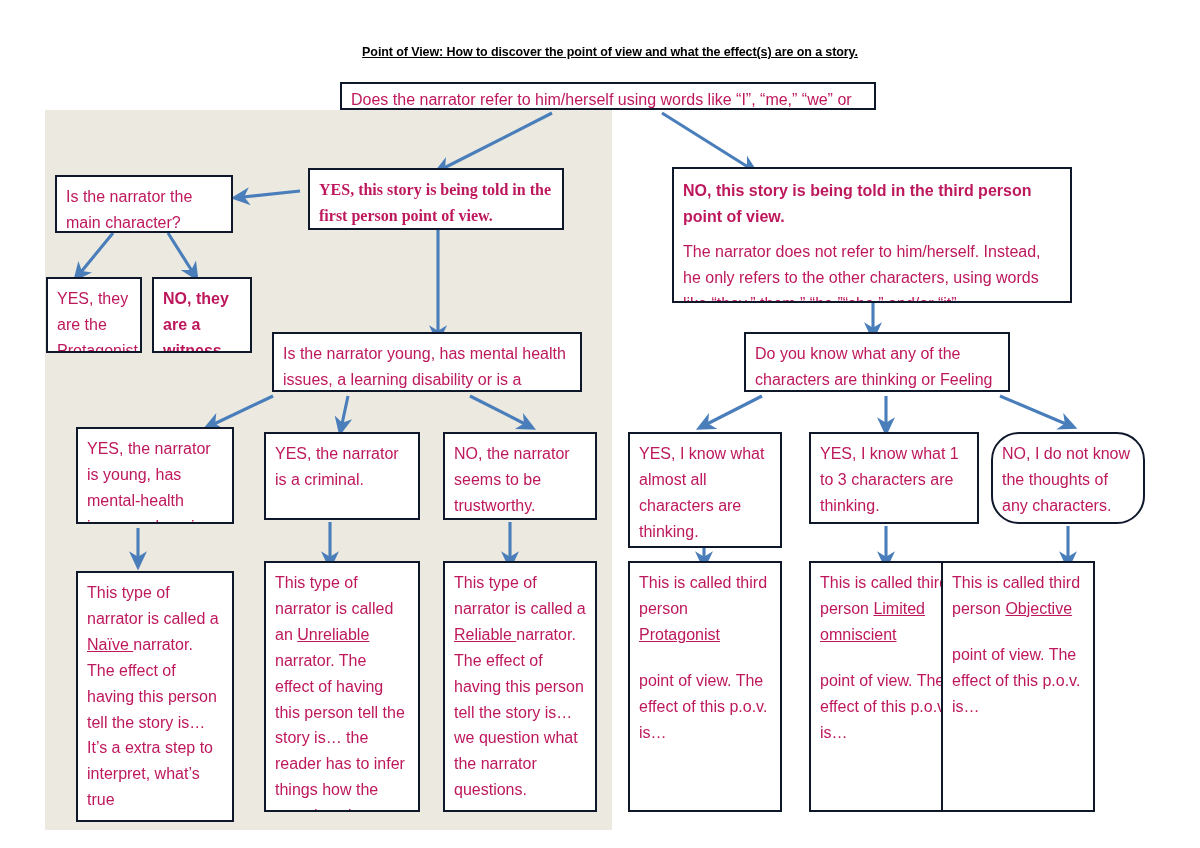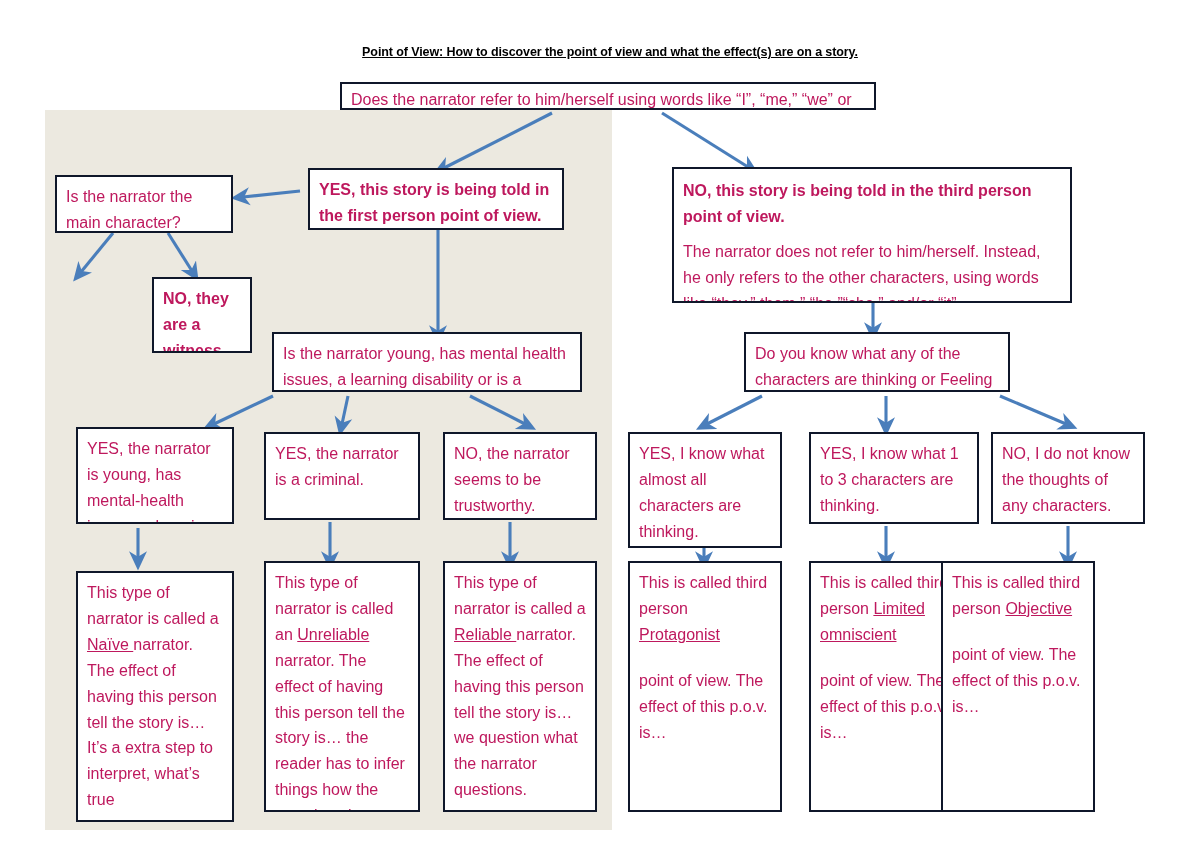--- a/index.html
+++ b/index.html
@@ -104,7 +104,7 @@
     <span>Does the narrator refer to him/herself using words like “I”, “me,” “we” or “us”?</span>
   </div>
 
-  <div class="box bold" style="left:308px; top:168px; width:256px; height:62px;">
+  <div class="box bold" style="left:308px; top:168px; width:256px; height:62px;font-family:Liberation Serif, serif;">
     <span>YES, this story is being told in the first  person point of view.</span>
   </div>
 

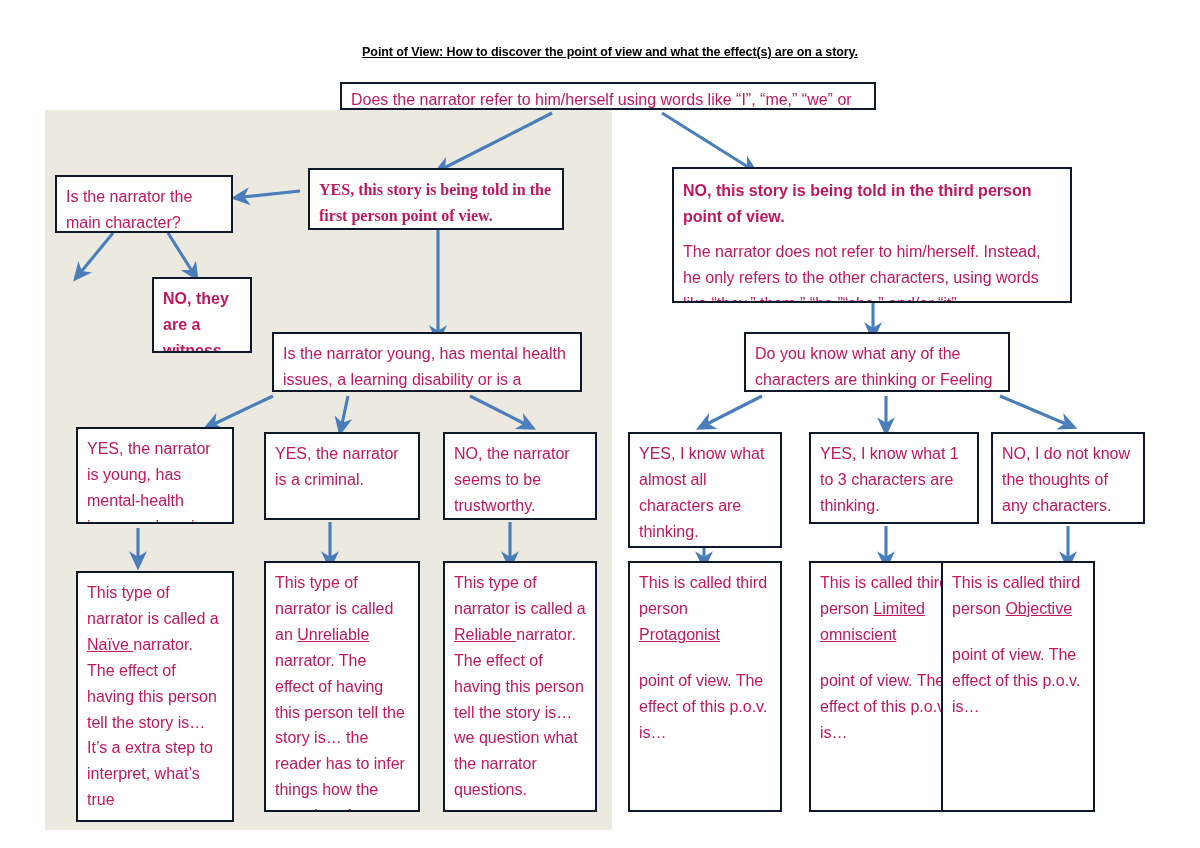--- a/index.html
+++ b/index.html
@@ -117,6 +117,9 @@
     <span>Is the narrator the main character?</span>
   </div>
 
+  <div class="box" style="left:46px; top:277px; width:96px; height:76px;">
+    <span>YES, they are the </span><span class="u">Protagonist</span>
+  </div>
 
   <div class="box" style="left:152px; top:277px; width:100px; height:76px;font-weight:bold;">
     <span>NO, they are a witness or observer.</span>

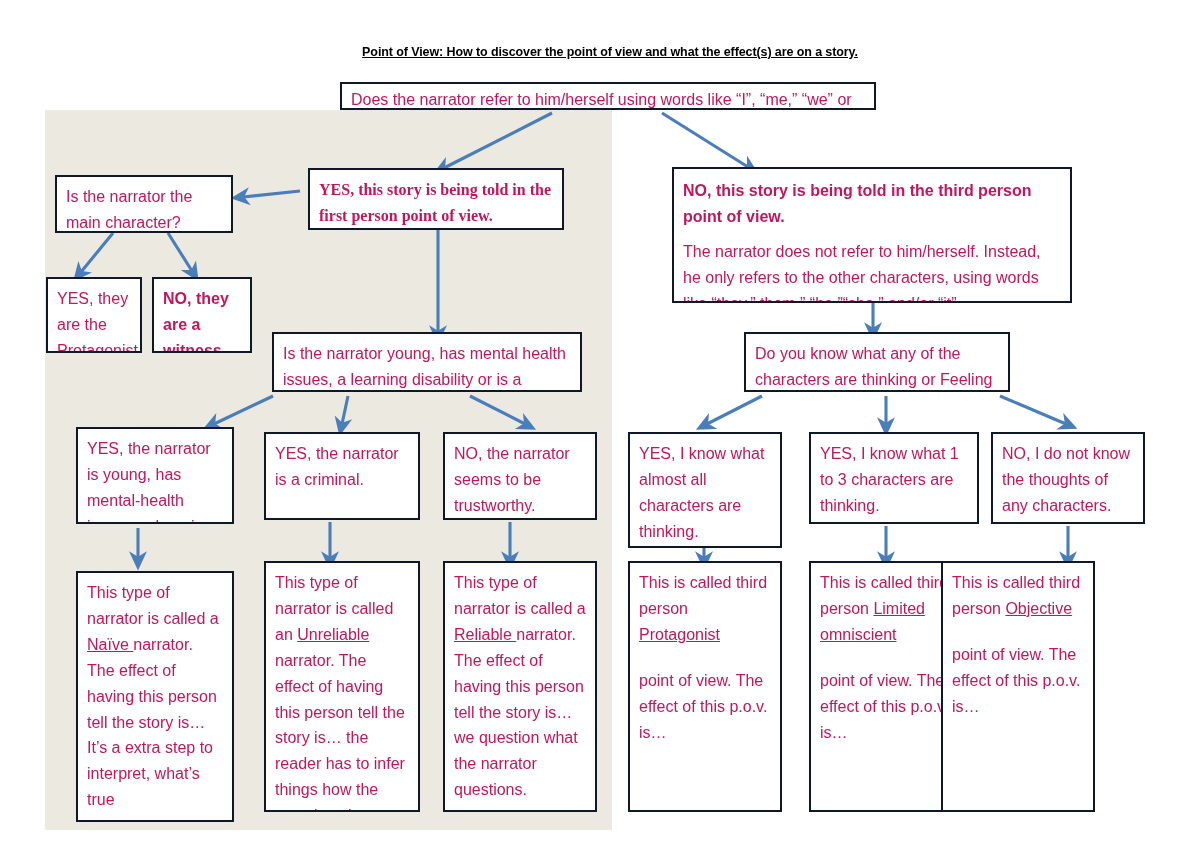--- a/index.html
+++ b/index.html
@@ -153,7 +153,7 @@
     <span>YES, I know what 1 to 3 characters are thinking.</span>
   </div>
 
-  <div class="box" style="left:991px; top:432px; width:154px; height:92px;">
+  <div class="box" style="left:991px; top:432px; width:154px; height:92px;border-radius:28px;">
     <span>NO, I do not know the thoughts of any characters.</span>
   </div>
 

